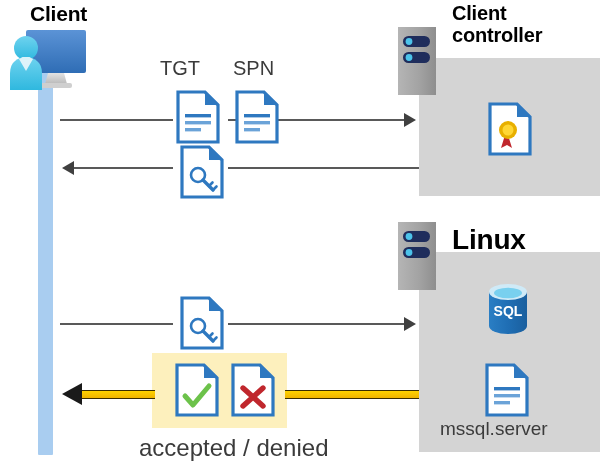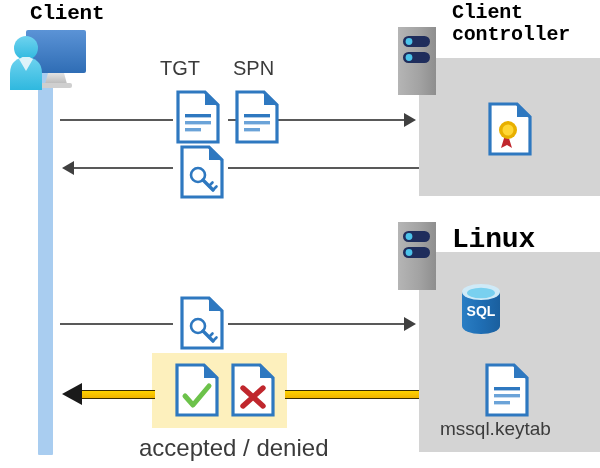--- a/index.html
+++ b/index.html
@@ -14,7 +14,6 @@
   .title{
     font-weight:bold;color:#000000;line-height:1.12;
     letter-spacing:-0.2px;
-    font-family:Liberation Mono, monospace;
   }
   #client-title{left:30px;top:2px;font-size:21px;}
   #dc-title{left:452px;top:2px;font-size:20px;width:146px;}

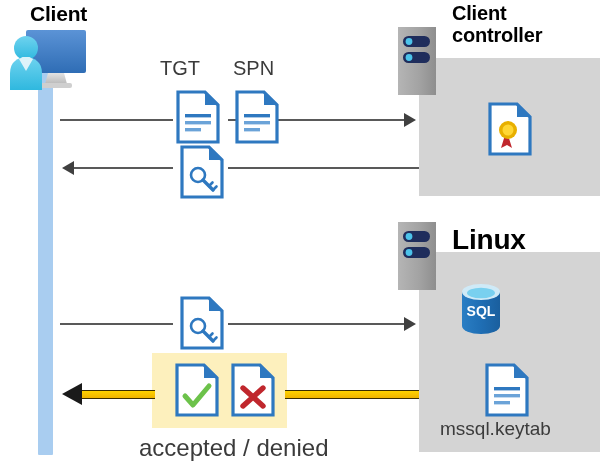--- a/index.html
+++ b/index.html
@@ -98,7 +98,7 @@
   #doc-no{left:231px;top:363px;}
   #doc-cert{left:488px;top:102px;}
   #doc-keytab{left:485px;top:363px;}
-  #sql-icon{left:457px;top:282px;width:48px;height:54px;text-align:center;}
+  #sql-icon{left:484px;top:282px;width:48px;height:54px;text-align:center;}
 </style>
 </head>
 <body>

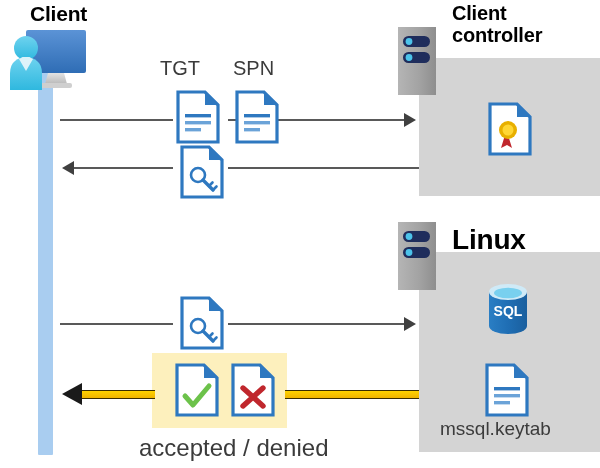--- a/index.html
+++ b/index.html
@@ -273,6 +273,6 @@
 <div class="abs lbl" id="tgt-label">TGT</div>
 <div class="abs lbl" id="spn-label">SPN</div>
 <div class="abs lbl" id="accepted-label">accepted / denied</div>
-<div class="abs lbl" id="keytab-label">mssql.keytab</div>
+<div class="abs lbl" id="keytab-label">mssql.server</div>
 
 </body></html>

